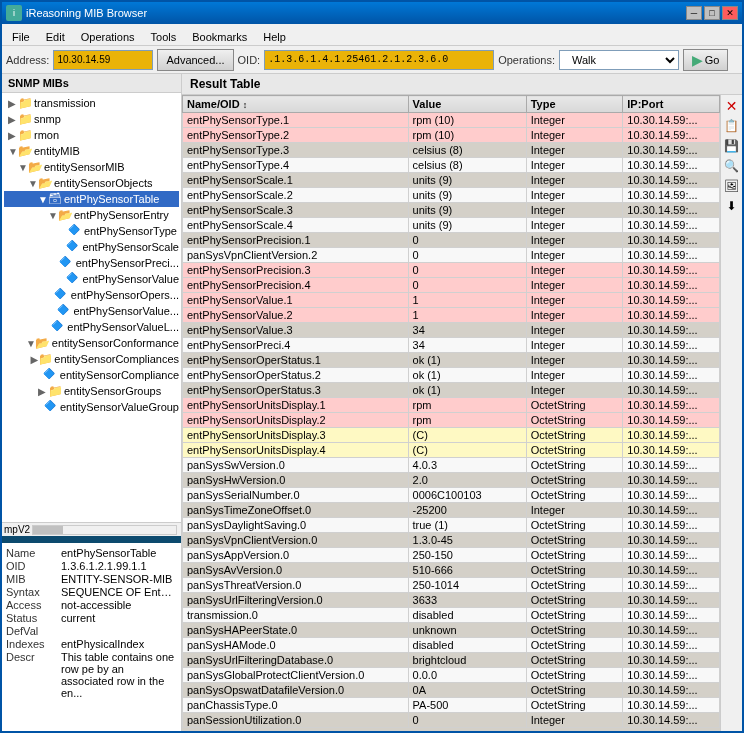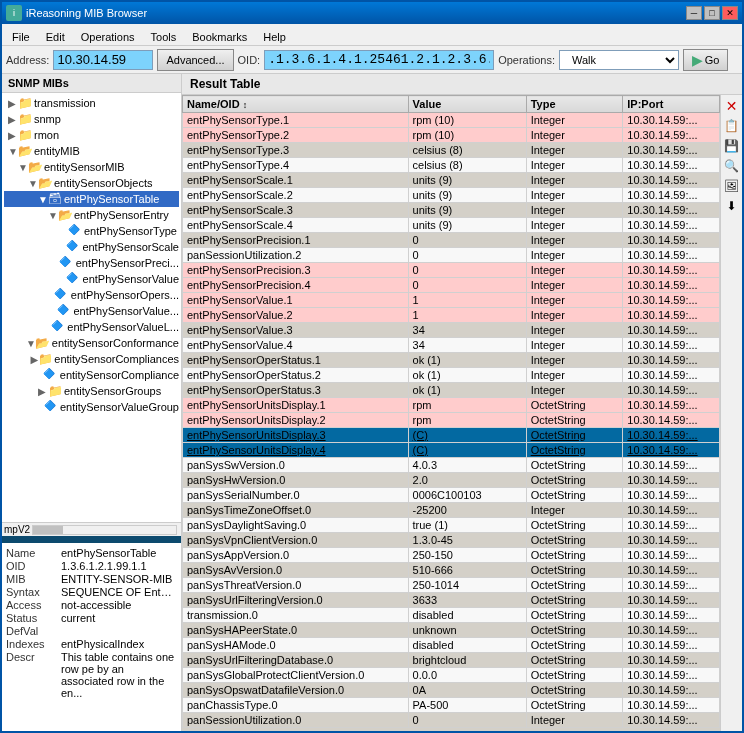--- a/index.html
+++ b/index.html
@@ -21,7 +21,7 @@
     
     .toolbar { background: #f0f0f0; border-bottom: 1px solid #ccc; height: 28px; display: flex; align-items: center; padding: 2px 4px; gap: 4px; flex-shrink: 0; }
     .toolbar-label { font-size: 11px; color: #333; }
-    .toolbar-input { border: 1px solid #7f9db9; height: 20px; padding: 0 3px; font-size: 13px; background: #7dd3fc; }
+    .toolbar-input { border: 1px solid #7f9db9; height: 20px; padding: 0 3px; font-size: 10px; background: #eab308; }
     .toolbar-select { border: 1px solid #7f9db9; height: 20px; font-size: 11px; background: white; padding: 0 8px; }
     .go-btn { background: linear-gradient(to bottom, #f0f0f0, #d0d0d0); border: 1px solid #888; height: 22px; padding: 0 8px; font-size: 11px; cursor: pointer; display: flex; align-items: center; gap: 2px; }
 

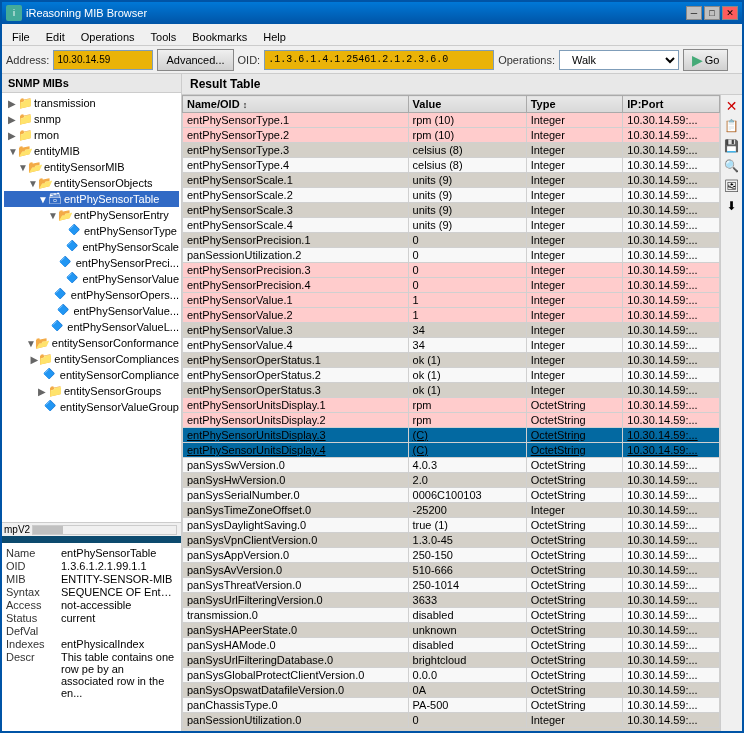--- a/index.html
+++ b/index.html
@@ -372,7 +372,7 @@
                   <td>10.30.14.59:...</td>
                 </tr>
                 <tr>
-                  <td>panSessionUtilization.2</td>
+                  <td>panSysVpnClientVersion.2</td>
                   <td>0</td>
                   <td>Integer</td>
                   <td>10.30.14.59:...</td>

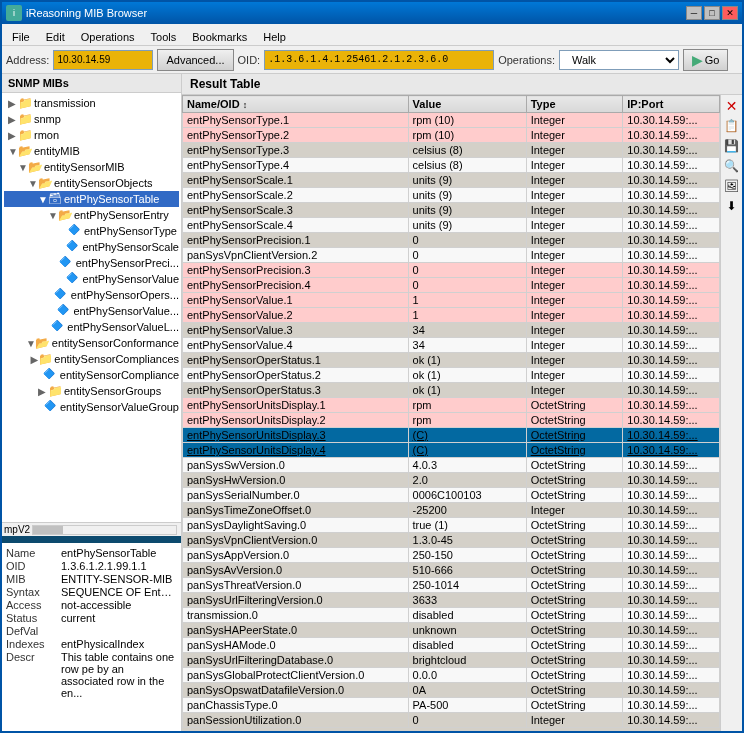--- a/index.html
+++ b/index.html
@@ -408,7 +408,7 @@
                   <td>10.30.14.59:...</td>
                 </tr>
                 <tr>
-                  <td>entPhySensorValue.4</td>
+                  <td>entPhySensorPreci.4</td>
                   <td>34</td>
                   <td>Integer</td>
                   <td>10.30.14.59:...</td>

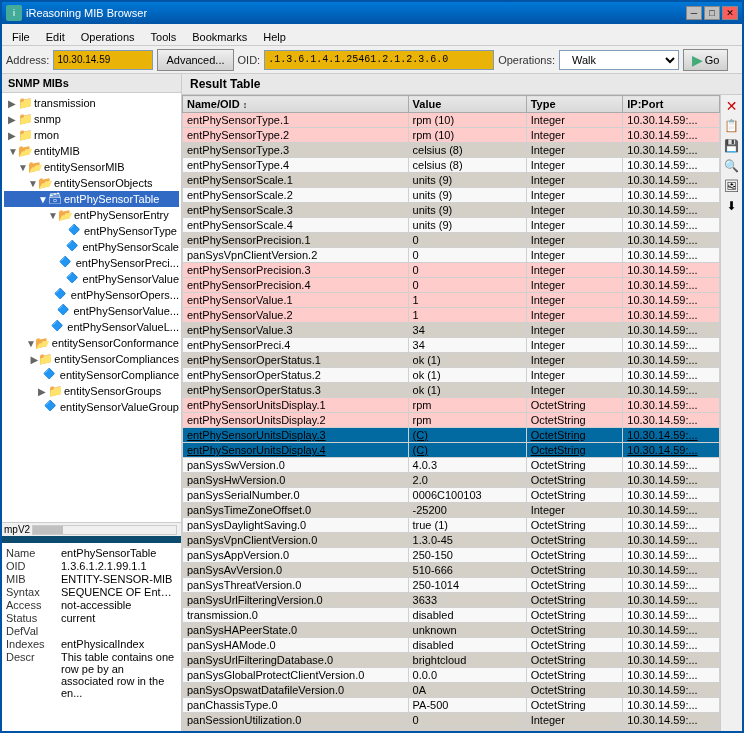--- a/index.html
+++ b/index.html
@@ -57,7 +57,7 @@
     .data-table td { border: 1px solid #d0d0d0; padding: 1px 4px; white-space: nowrap; overflow: hidden; max-width: 200px; text-overflow: ellipsis; }
     .data-table tr:nth-child(even) { background: #f8f8f8; }
     .data-table tr.row-red td { background: #ffcccc; }
-    .data-table tr.row-blue td { background: #0369a1; text-decoration: underline; }
+    .data-table tr.row-blue td { background: #fef9c3; }
 
     
     ::-webkit-scrollbar { width: 12px; height: 12px; }

